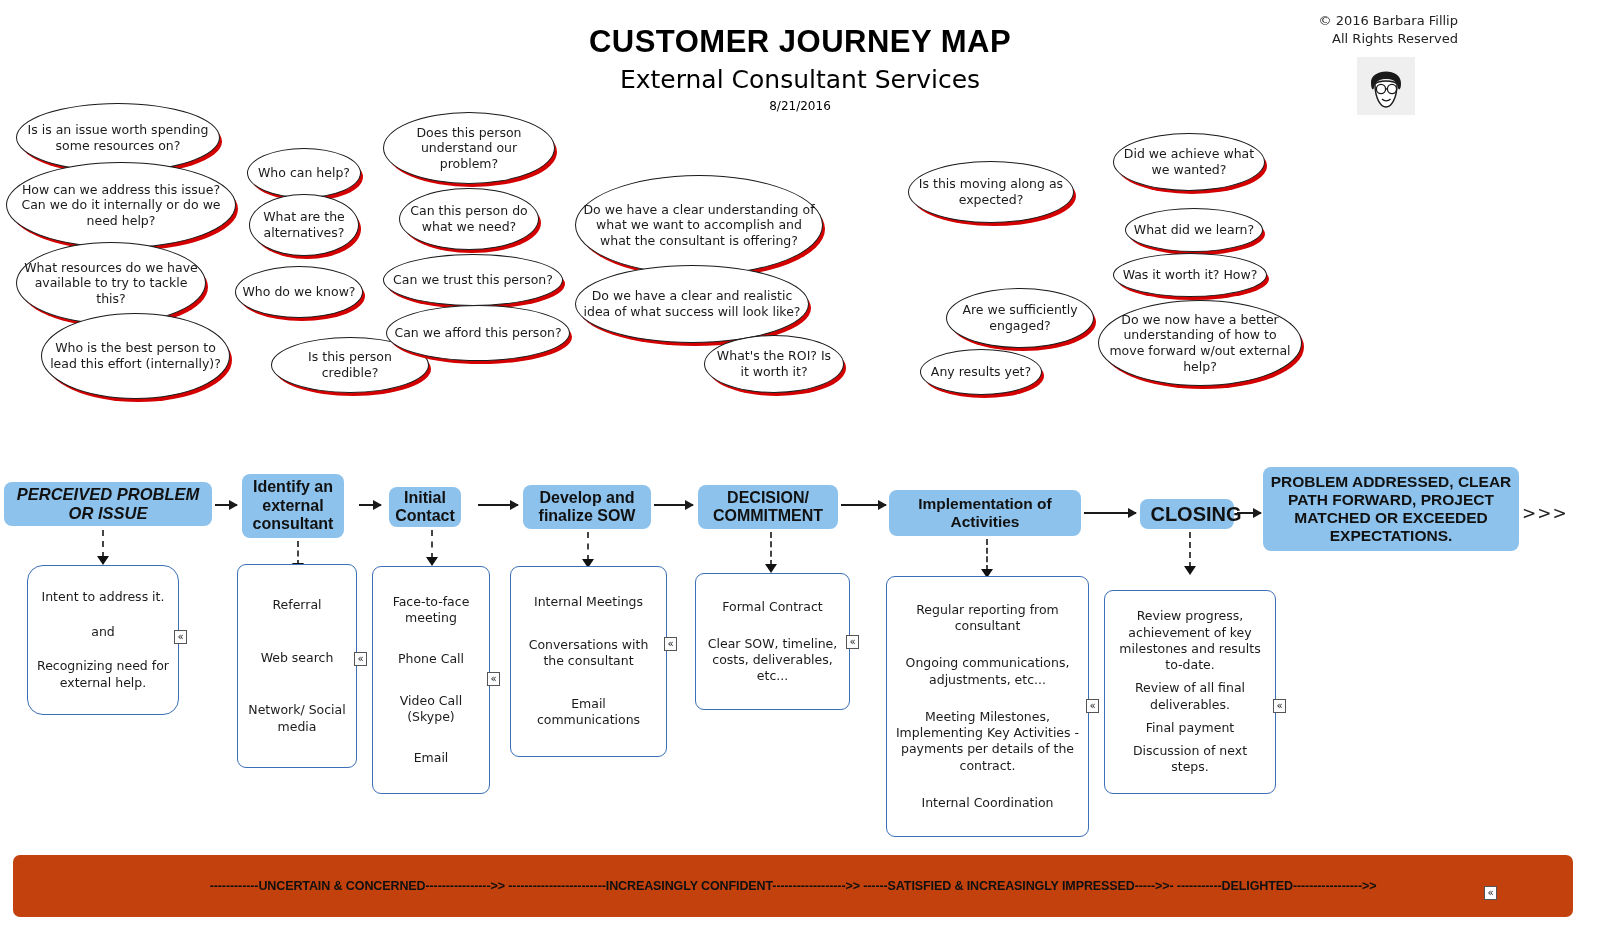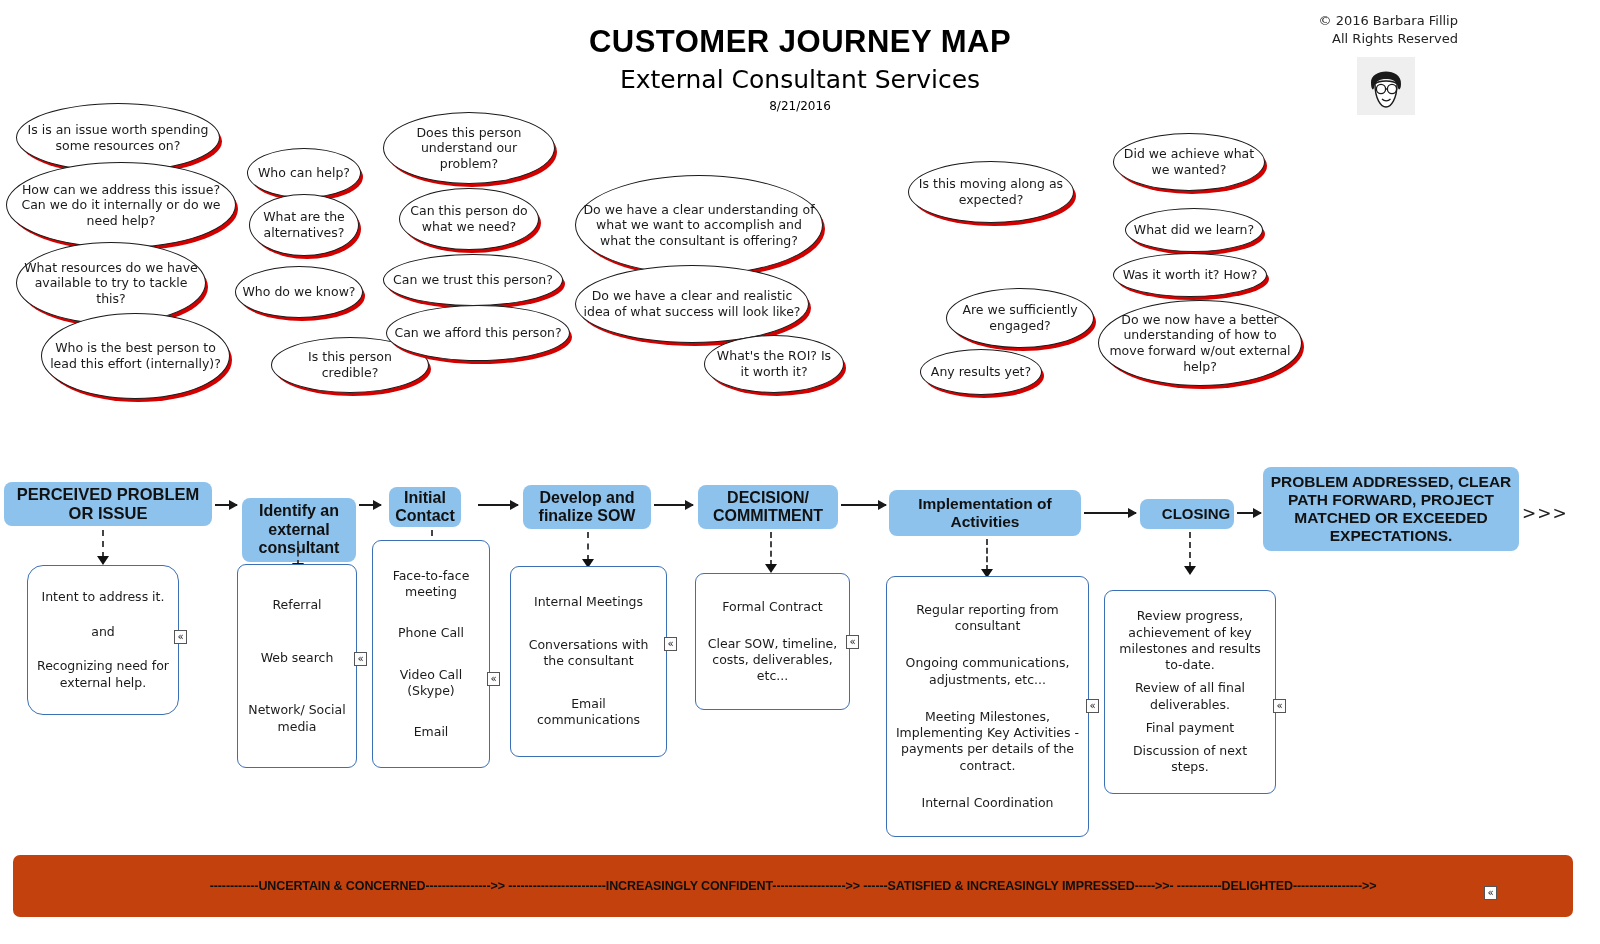--- a/index.html
+++ b/index.html
@@ -310,7 +310,7 @@
   </div>
 </div>
 
-<div class="stage" id="stage-0" style="left:4px; top:482px; width:208px; height:44px; font-size:16.5px;">
+<div class="stage" id="stage-0" style="left:4px; top:482px; width:208px; height:44px; font-size:16.5px;font-style:italic;">
   <span>PERCEIVED PROBLEM OR ISSUE</span>
 </div>
 <div class="arrow" style="left:215px; top:504px; width:22px;"></div>

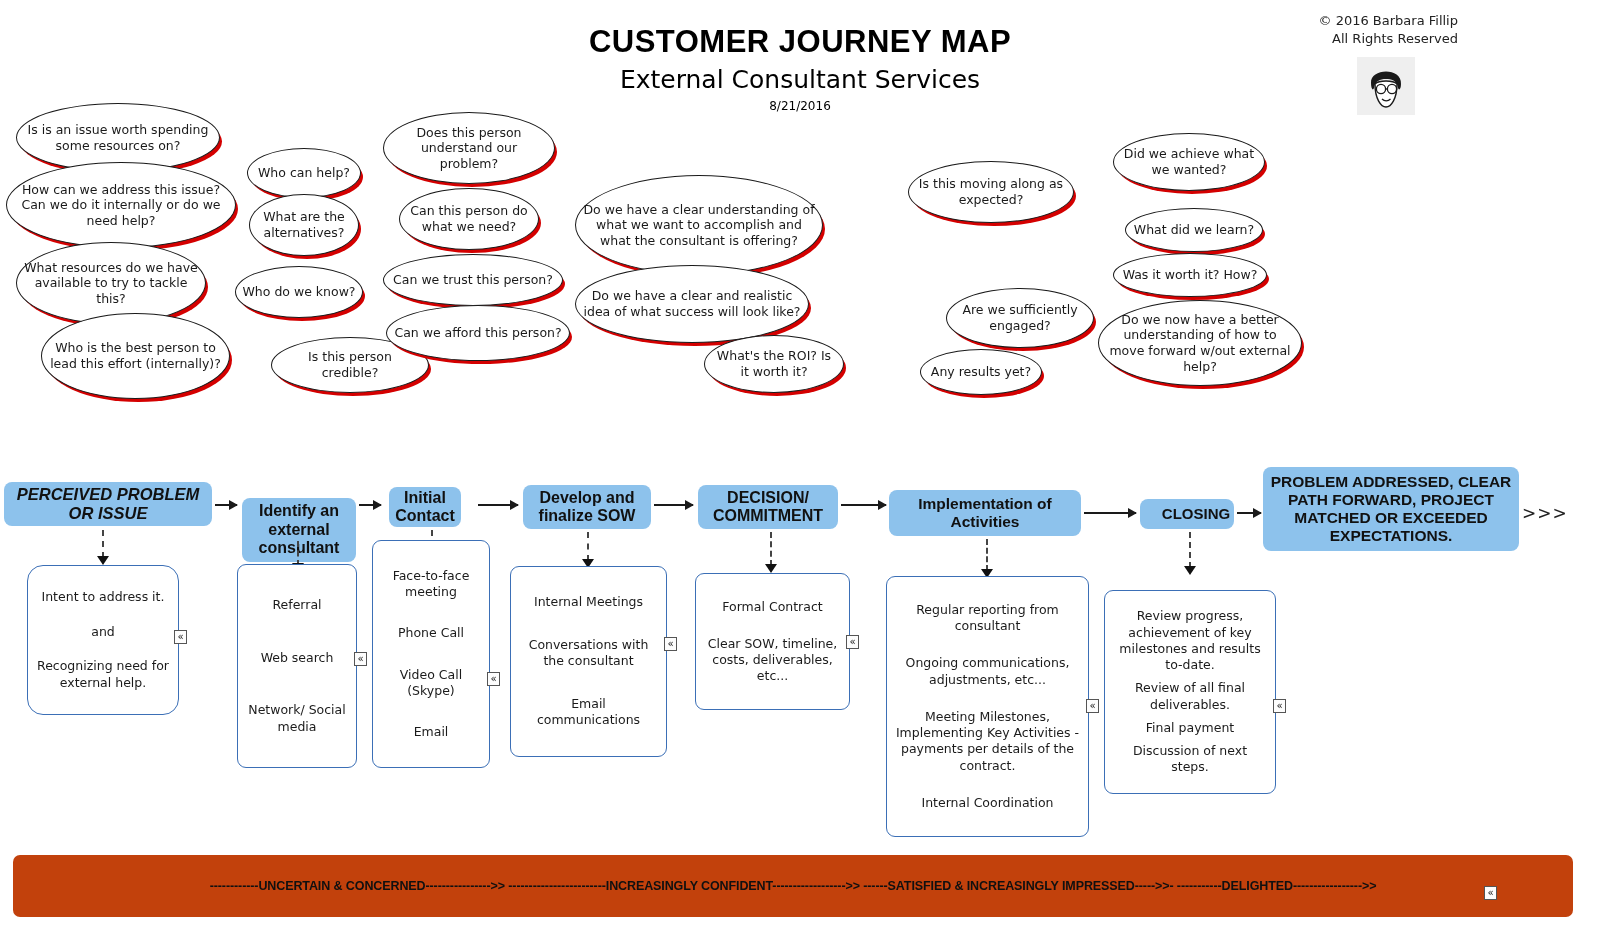--- a/index.html
+++ b/index.html
@@ -315,7 +315,7 @@
 </div>
 <div class="arrow" style="left:215px; top:504px; width:22px;"></div>
 
-<div class="stage" id="stage-1" style="left:242px; top:474px; width:114px; height:64px; font-size:16px;margin-top:24px;">
+<div class="stage" id="stage-1" style="left:242px; top:474px; width:102px; height:64px; font-size:16px;">
   <span>Identify an external consultant</span>
 </div>
 <div class="arrow" style="left:359px; top:504px; width:22px;"></div>

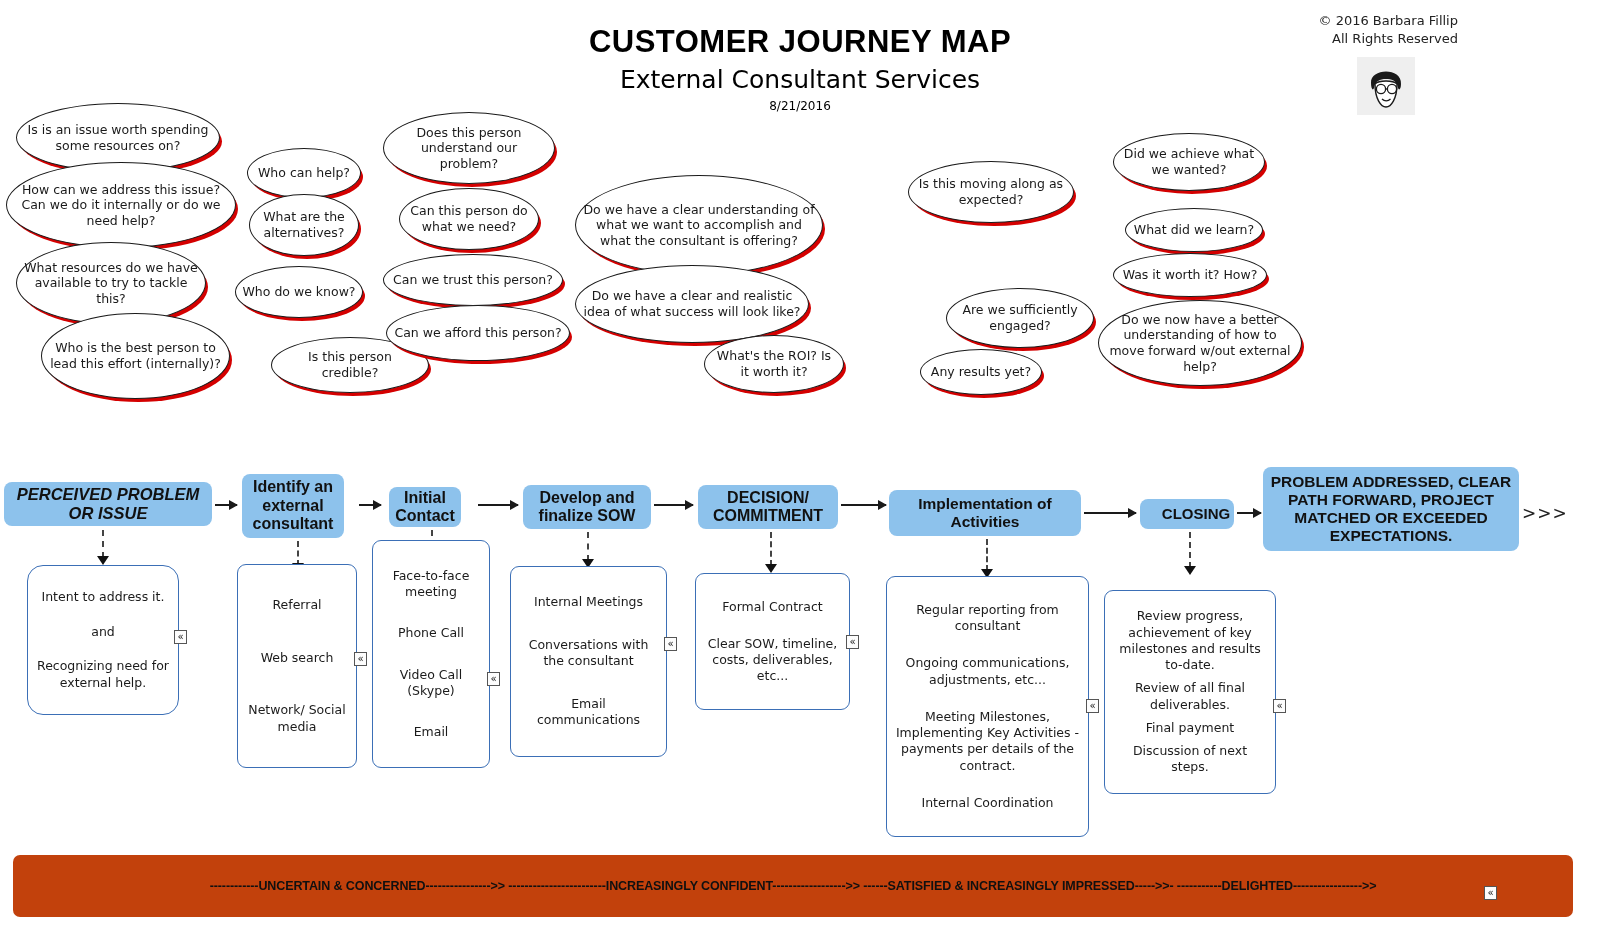--- a/index.html
+++ b/index.html
@@ -340,7 +340,7 @@
 </div>
 <div class="arrow" style="left:1084px; top:512px; width:52px;"></div>
 
-<div class="stage" id="stage-6" style="left:1140px; top:499px; width:94px; height:30px; font-size:15px;padding-left:24px;">
+<div class="stage" id="stage-6" style="left:1140px; top:499px; width:94px; height:30px; font-size:20px;padding-left:24px;">
   <span>CLOSING</span>
 </div>
 <div class="arrow" style="left:1237px; top:512px; width:24px;"></div>

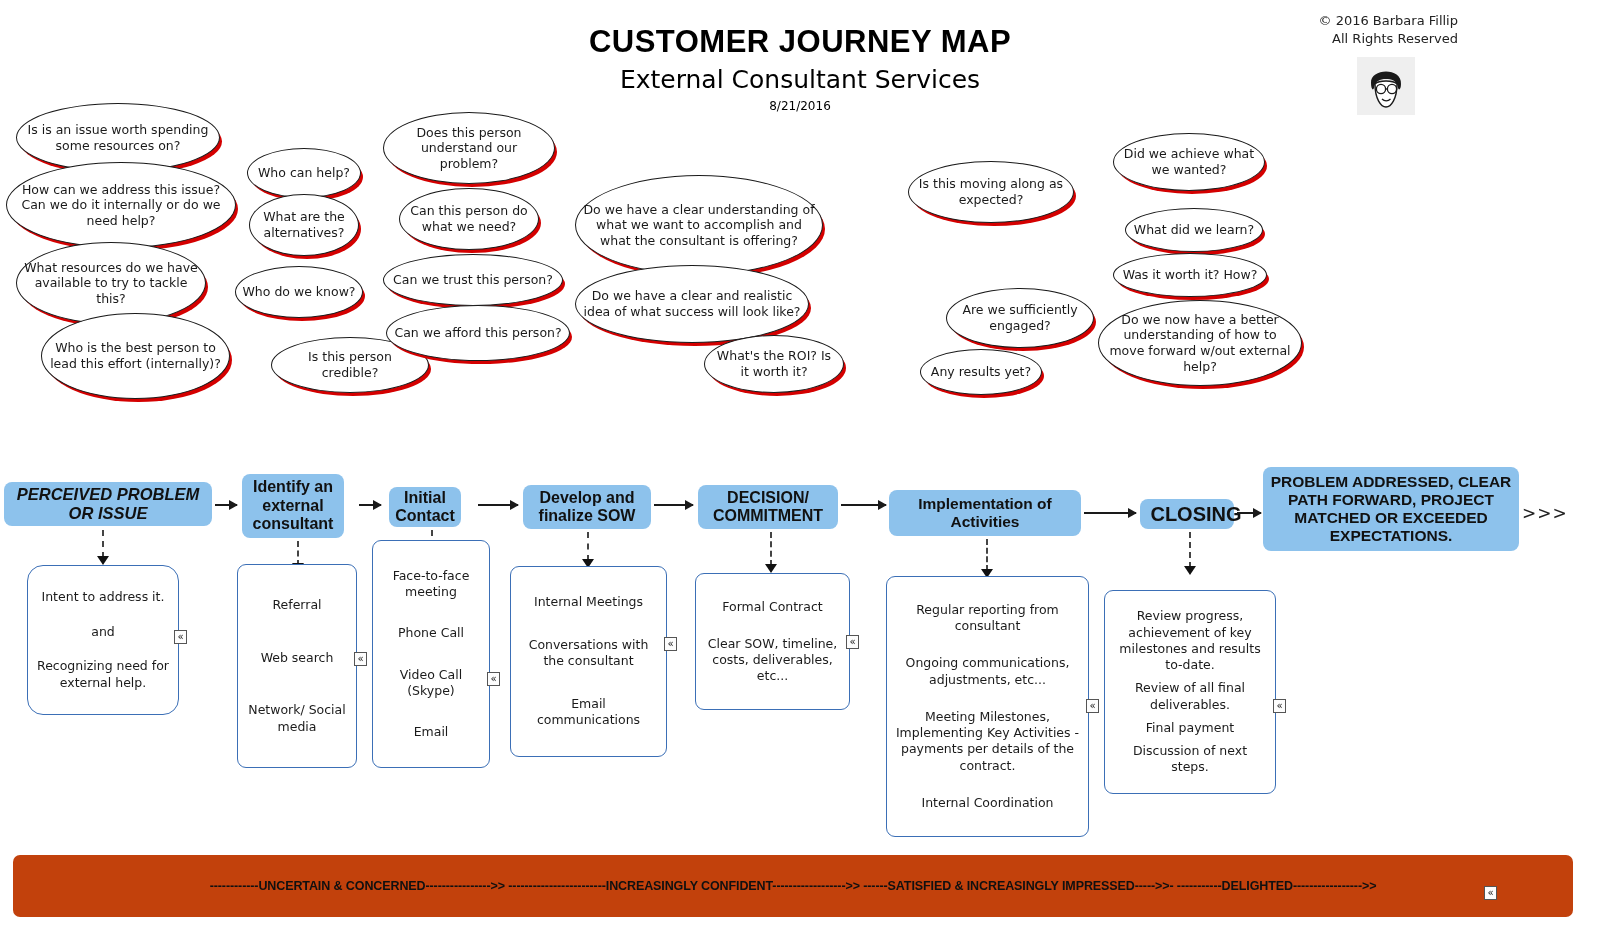--- a/index.html
+++ b/index.html
@@ -386,7 +386,7 @@
 </div>
 <div class="handle" style="left:354px; top:652px;">«</div>
 
-<div class="detail" style="left:372px; top:540px; width:118px; height:228px;">
+<div class="detail" style="left:372px; top:566px; width:118px; height:228px;">
   <span class="dline">Face-to-face meeting</span>
   <span class="dline">Phone Call</span>
   <span class="dline">Video Call (Skype)</span>

